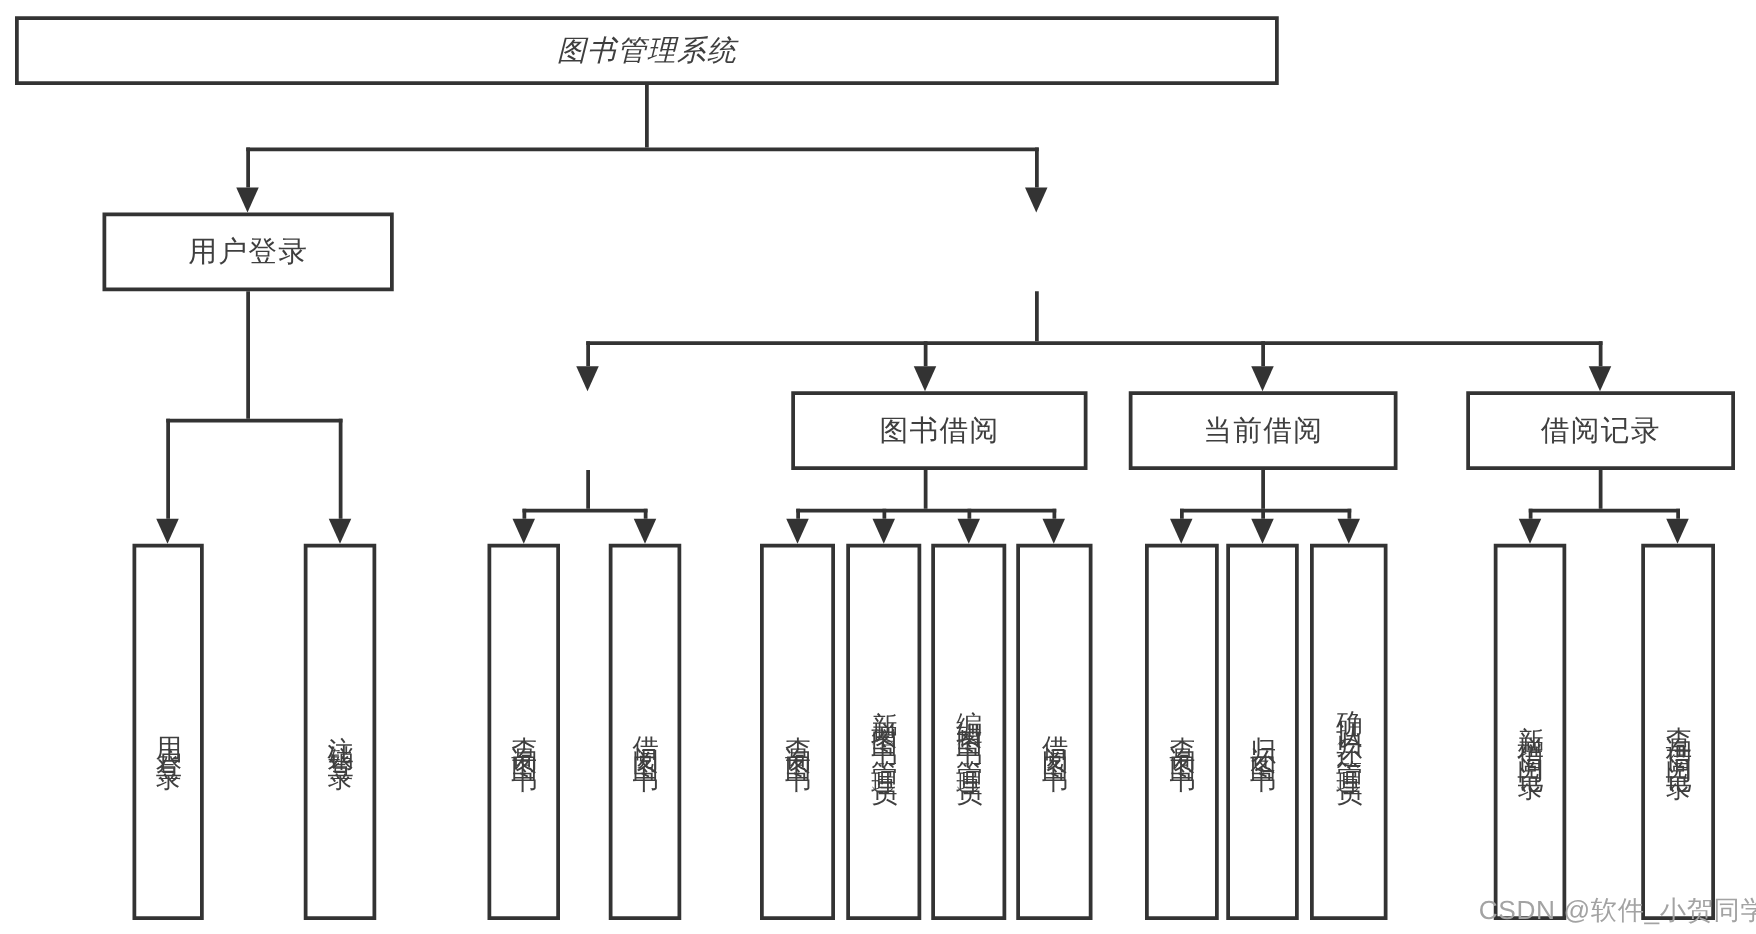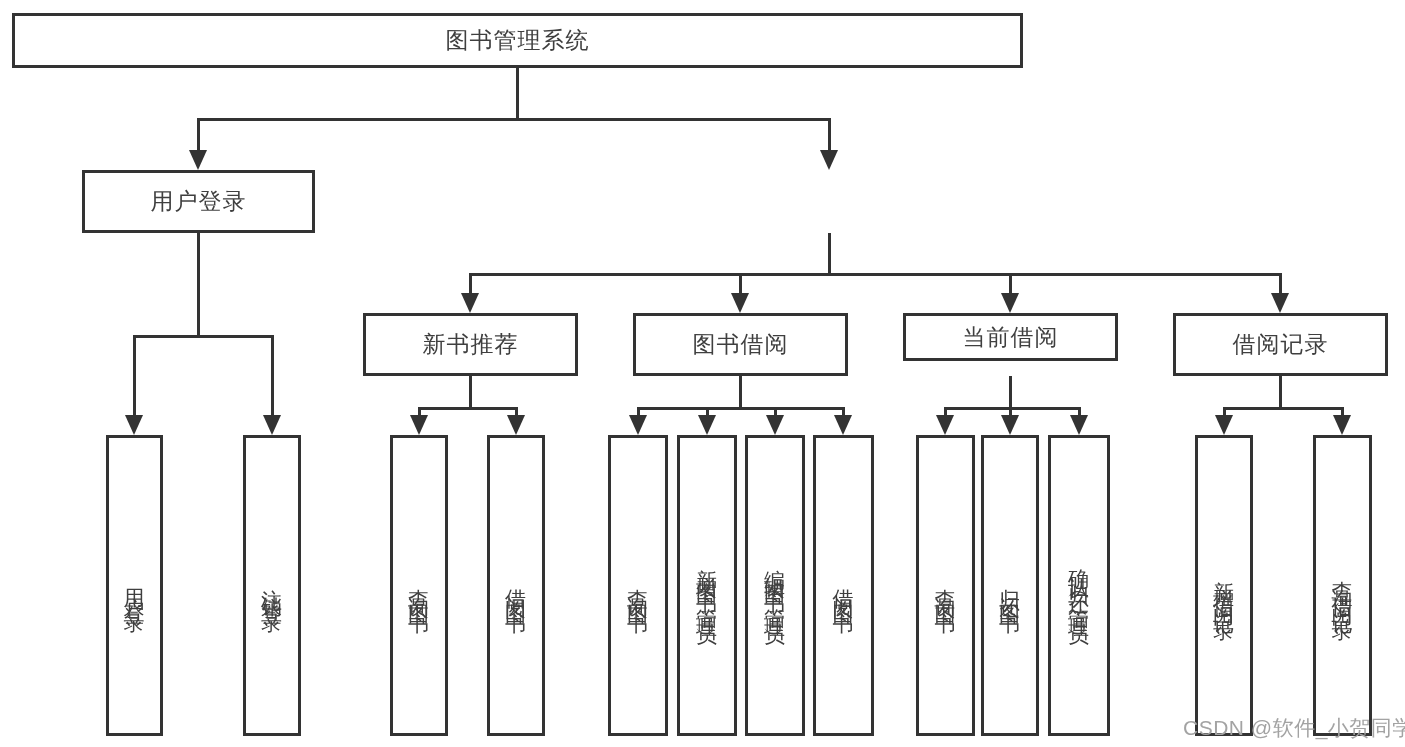--- a/index.html
+++ b/index.html
@@ -22,7 +22,7 @@
       border-left:9px solid transparent;border-right:9px solid transparent;
       border-top:20px solid #333;}
   
-  #root  {left:12px;  top:13px;  width:1011px;height:55px;}
+  #root  {left:12px;  top:13px;  width:1011px;height:55px;font-style:italic;}
   #nuser {left:82px;  top:170px; width:233px; height:63px;}
   #nmgmt {left:712px; top:170px; width:235px; height:63px;}
   #g0    {left:363px; top:313px; width:215px; height:63px;}

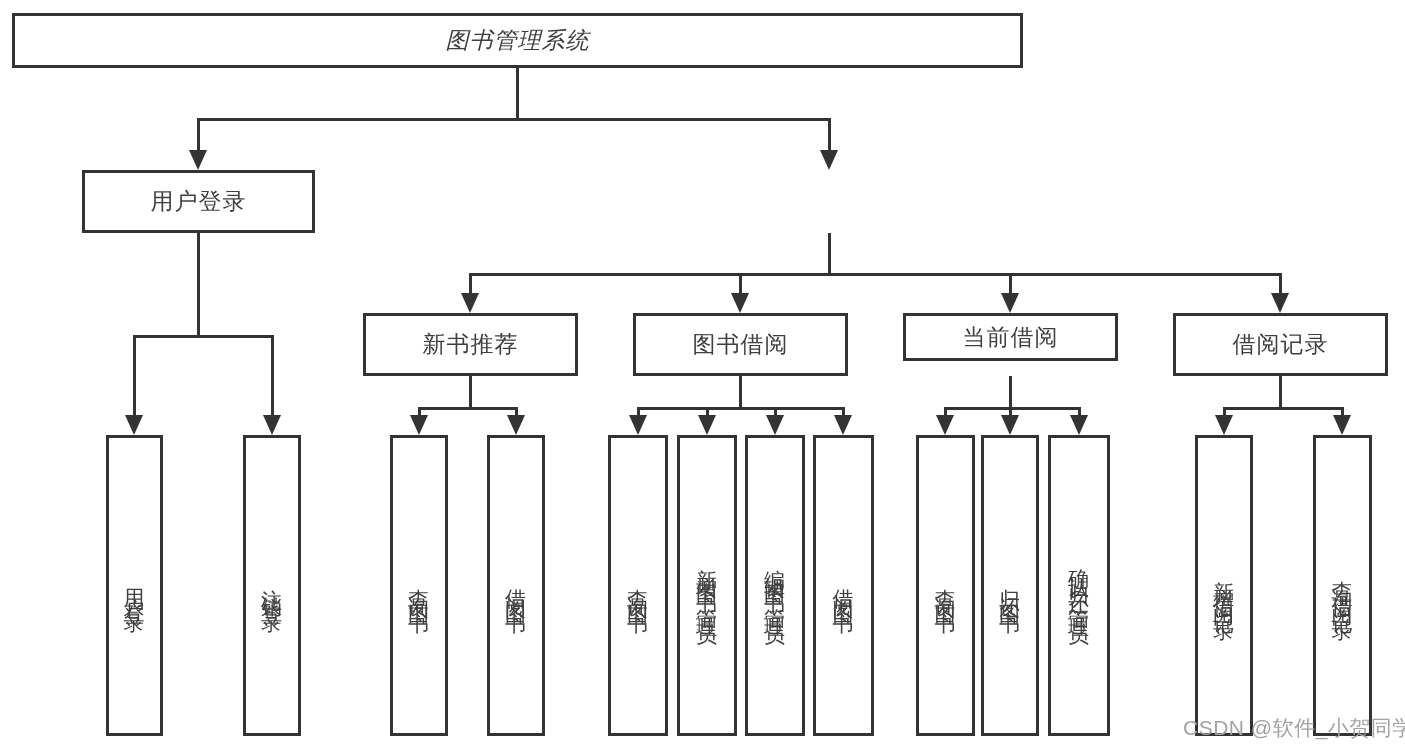--- a/index.html
+++ b/index.html
@@ -94,7 +94,6 @@
 
   <div class="box hbox" id="nuser">用户登录</div>
 
-  <div class="box hbox" id="g0">新书推荐</div>
   <div class="box hbox" id="g1">图书借阅</div>
   <div class="box hbox" id="g2">当前借阅</div>
   <div class="box hbox" id="g3">借阅记录</div>

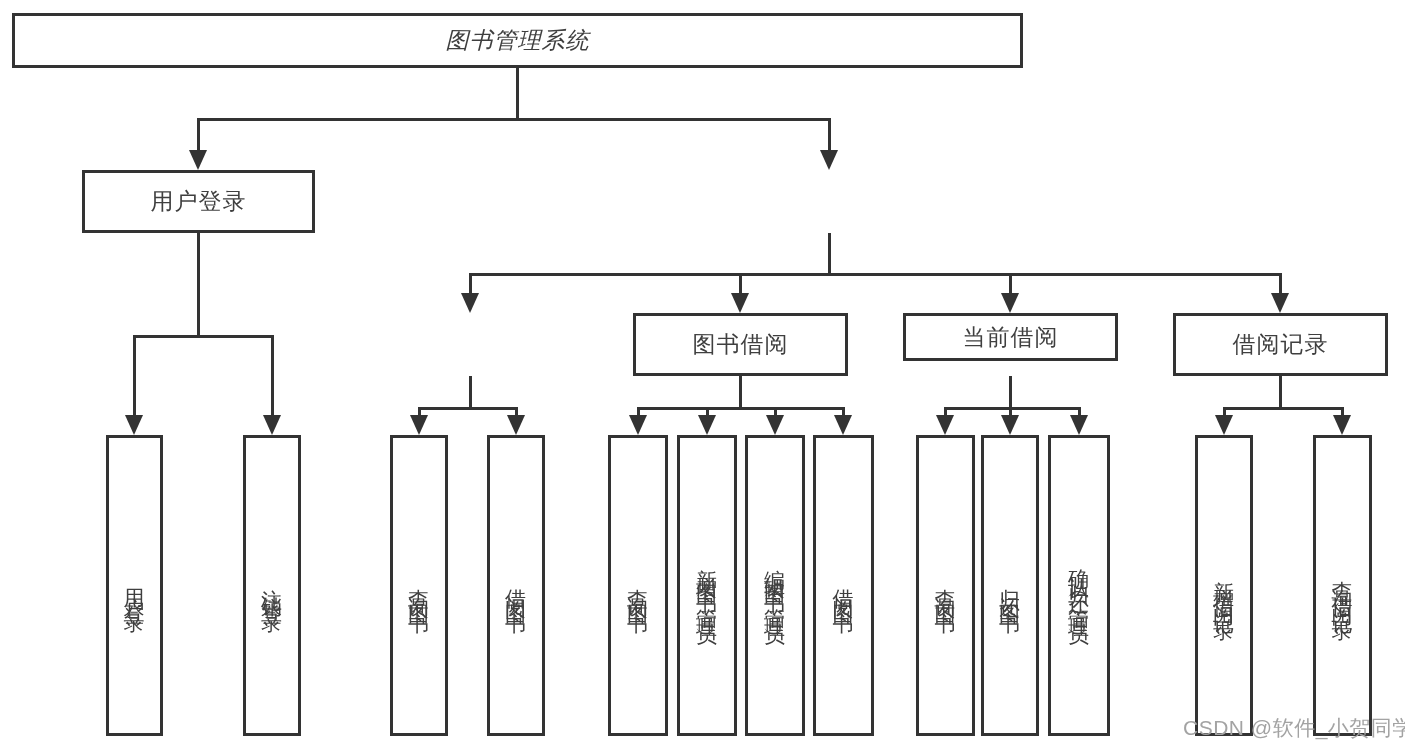--- a/index.html
+++ b/index.html
@@ -26,7 +26,7 @@
   #nuser {left:82px;  top:170px; width:233px; height:63px;}
   #nmgmt {left:712px; top:170px; width:235px; height:63px;}
   #g0    {left:363px; top:313px; width:215px; height:63px;}
-  #g1    {left:633px; top:313px; width:215px; height:63px;}
+  #g1    {left:633px; top:313px; width:237px; height:63px;}
   #g2    {left:903px; top:313px; width:215px; height:48px;}
   #g3    {left:1173px;top:313px; width:215px; height:63px;}
   .leaf  {top:435px;height:301px;}

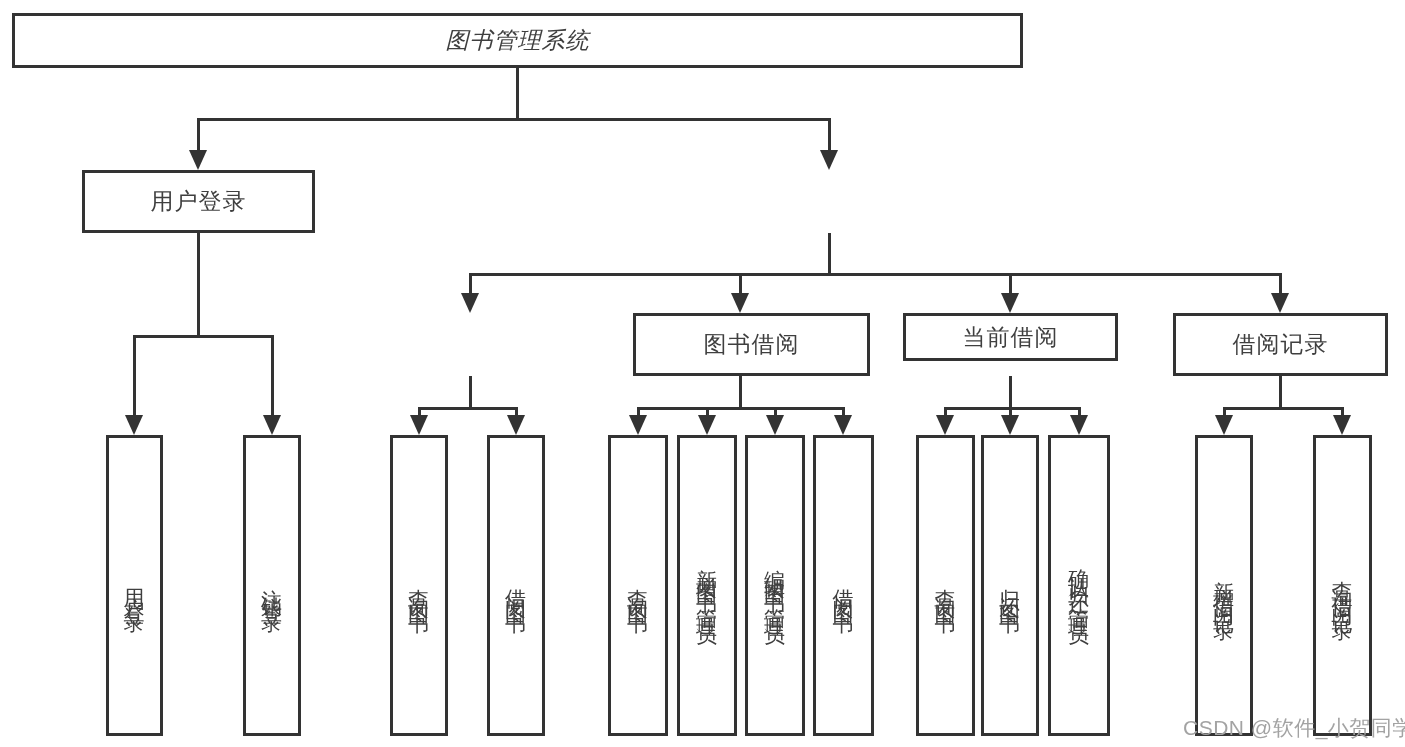--- a/index.html
+++ b/index.html
@@ -27,7 +27,7 @@
   #nmgmt {left:712px; top:170px; width:235px; height:63px;}
   #g0    {left:363px; top:313px; width:215px; height:63px;}
   #g1    {left:633px; top:313px; width:237px; height:63px;}
-  #g2    {left:903px; top:313px; width:215px; height:48px;}
+  #g2    {left:903px; top:313px; width:215px; height:63px;}
   #g3    {left:1173px;top:313px; width:215px; height:63px;}
   .leaf  {top:435px;height:301px;}
   #u0  {left:106px; width:57px;}

